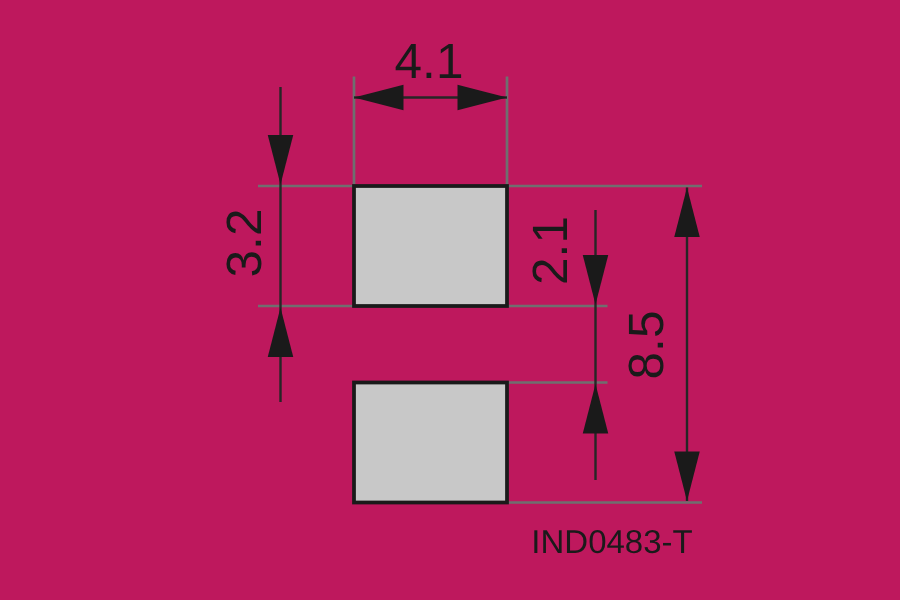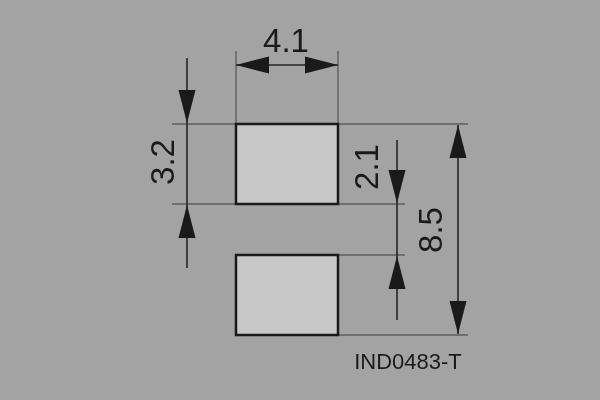--- a/index.html
+++ b/index.html
@@ -12,7 +12,7 @@
     position: relative;
     width: 600px;
     height: 400px;
-    background: #a3a3a3;
+    background: #be185d;
     overflow: hidden;
   }
   svg { display: block; }

